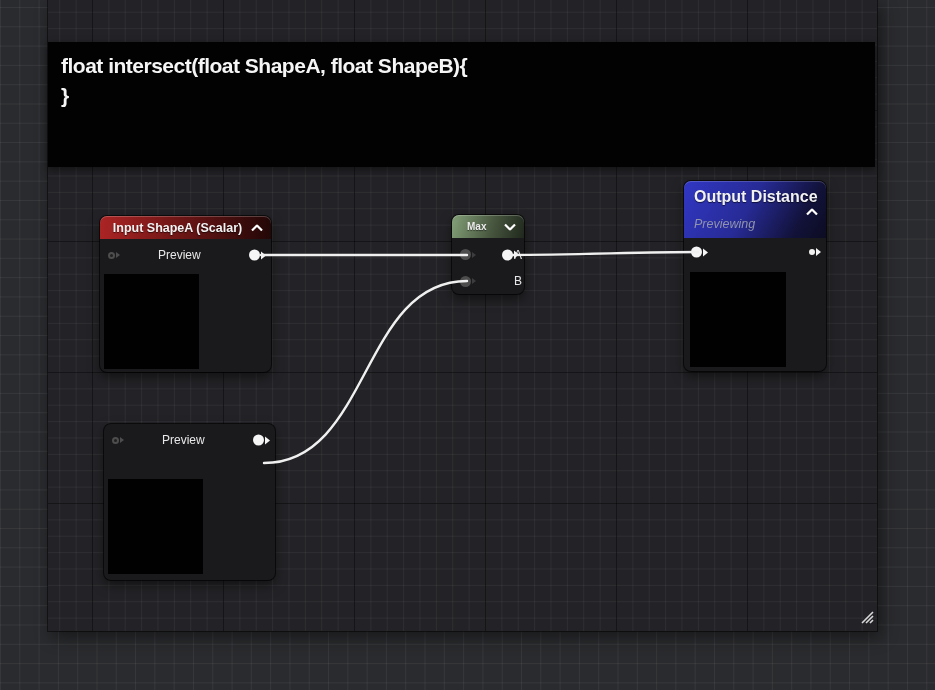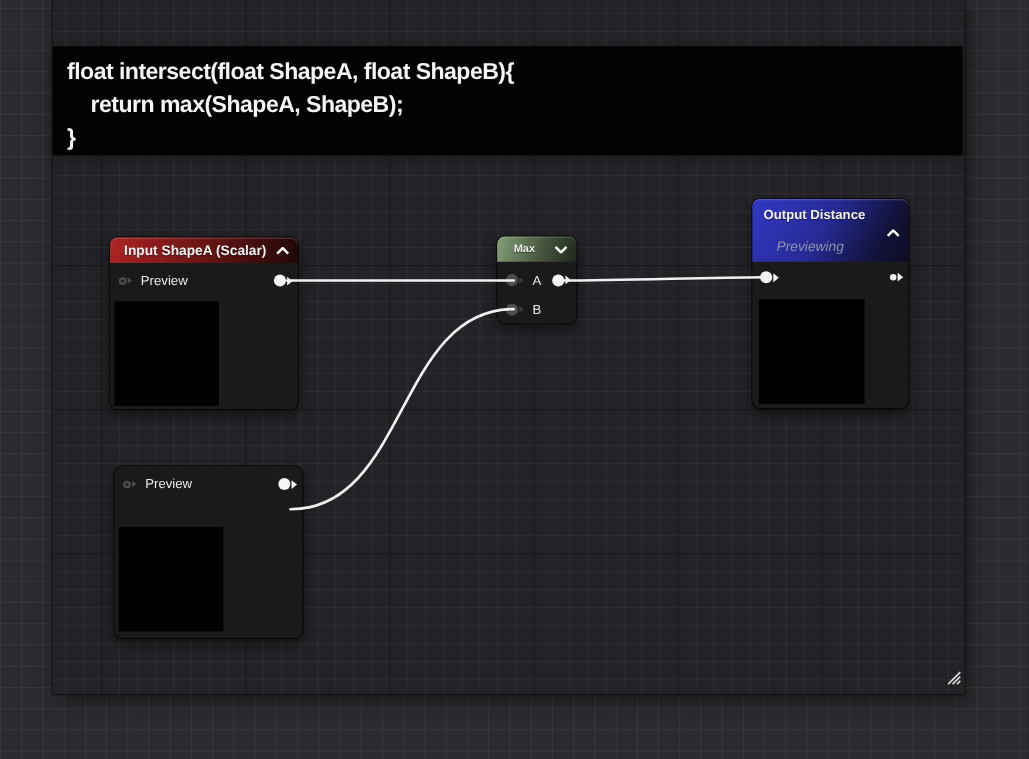--- a/index.html
+++ b/index.html
@@ -31,7 +31,7 @@
 
   
   .codeblock{
-    position:absolute; left:0; top:42px; width:827px; height:99px;
+    position:absolute; left:0; top:42px; width:827px; height:125px;
     background:#020202; padding:9px 0 0 13px;
     box-shadow:0 3px 8px rgba(0,0,0,0.45);
   }

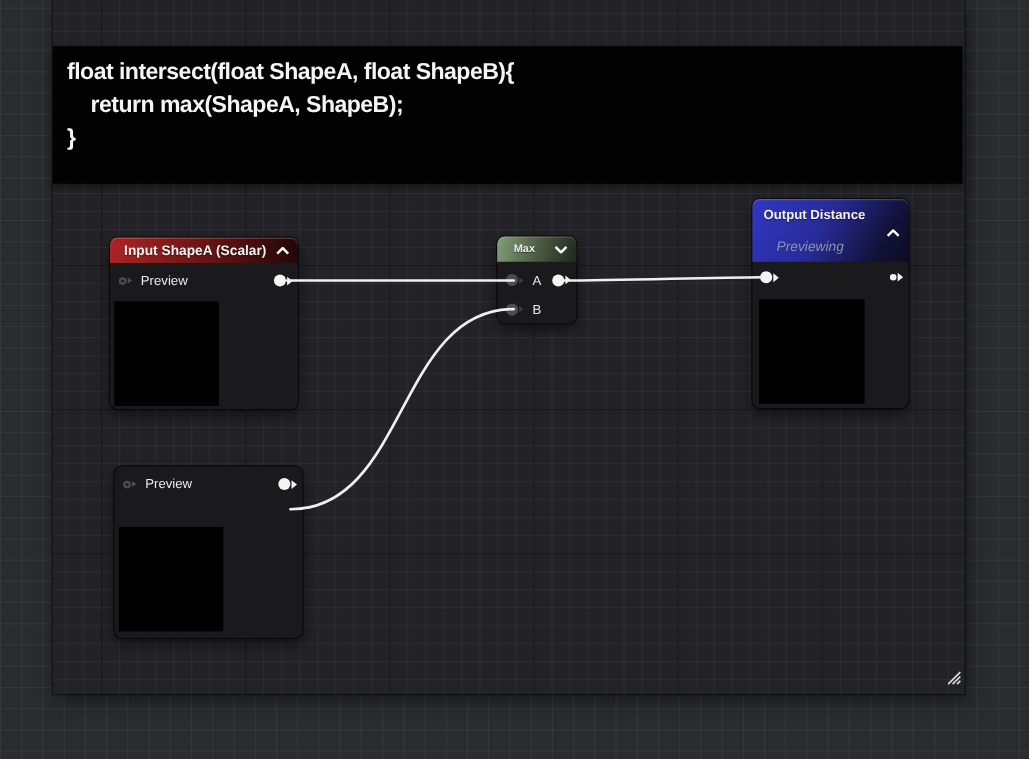--- a/index.html
+++ b/index.html
@@ -113,7 +113,6 @@
 
   <div class="codeblock">
     <div class="code-line">float intersect(float ShapeA, float ShapeB){</div>
-    <div class="code-line">    return max(ShapeA, ShapeB);</div>
     <div class="code-line">}</div>
   </div>
 

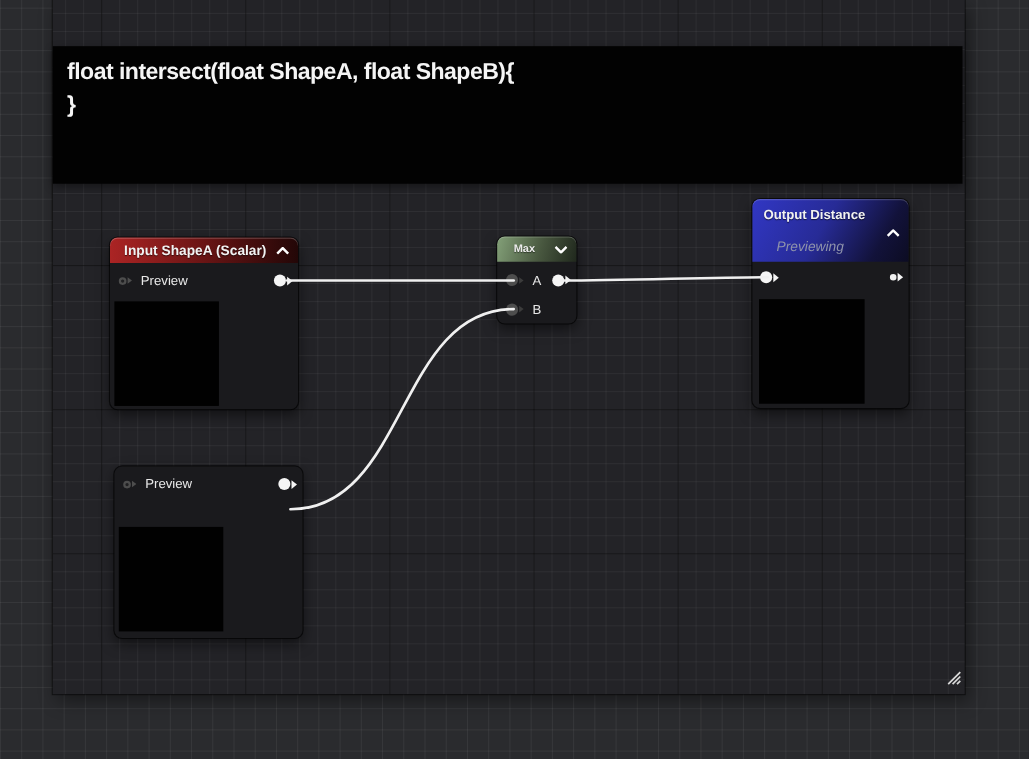--- a/index.html
+++ b/index.html
@@ -90,7 +90,7 @@
   #node-output  .preview-square{ left:6px; top:91px; width:96px; height:95px; }
 
   .out-title{
-    color:#f2f2f2; font-size:12px; font-weight:bold; padding:7px 0 0 10px;
+    color:#f2f2f2; font-size:16px; font-weight:bold; padding:7px 0 0 10px;
     text-shadow:0 1px 1px rgba(0,0,0,0.6);
   }
   .out-status{

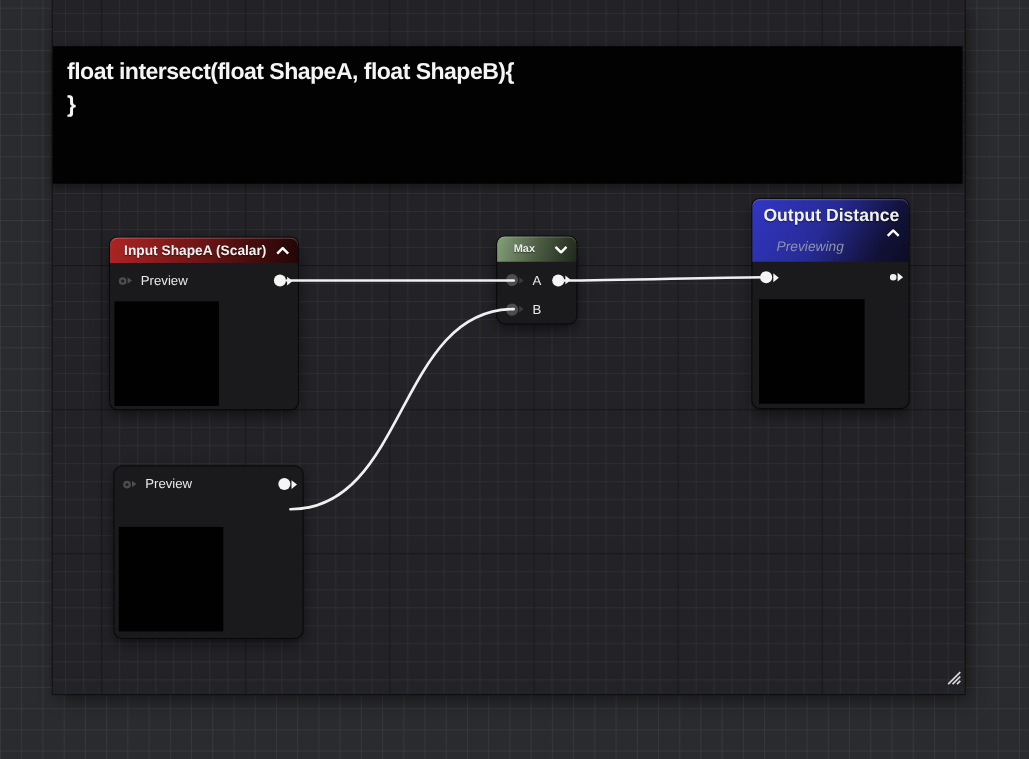--- a/index.html
+++ b/index.html
@@ -94,7 +94,7 @@
     text-shadow:0 1px 1px rgba(0,0,0,0.6);
   }
   .out-status{
-    position:absolute; left:22px; bottom:7px; color:#8f93ab;
+    position:absolute; left:10px; bottom:7px; color:#8f93ab;
     font-size:12.5px; font-style:italic;
   }
 

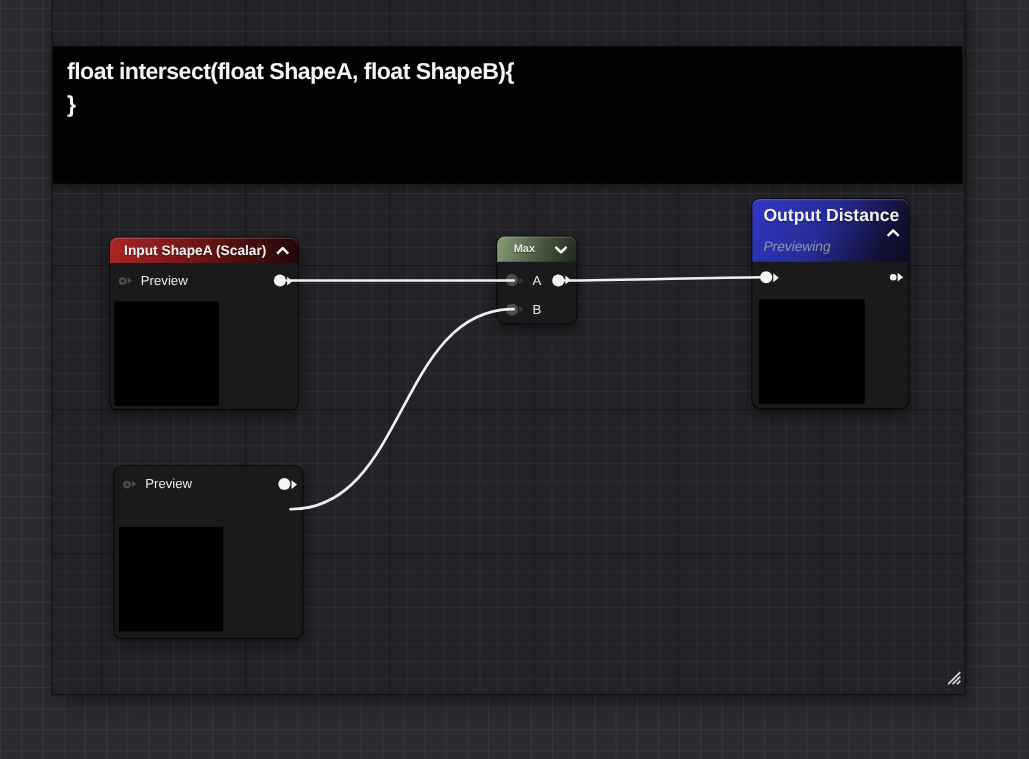--- a/index.html
+++ b/index.html
@@ -64,7 +64,7 @@
   }
   .caret{ position:absolute; right:8px; top:50%; transform:translateY(-50%); cursor:pointer; display:flex; }
 
-  .pin-row{ display:flex; align-items:center; height:32px; padding-left:8px; position:relative; }
+  .pin-row{ display:flex; align-items:center; height:32px; padding-left:8px; position:relative;gap:30px; }
   .pin-label{ color:#e8e8e8; font-size:12px; margin-left:8px; }
 
   .pin-ghost{ width:7px; height:7px; border-radius:50%; border:2px solid #4d4d4d; background:#202022; }

